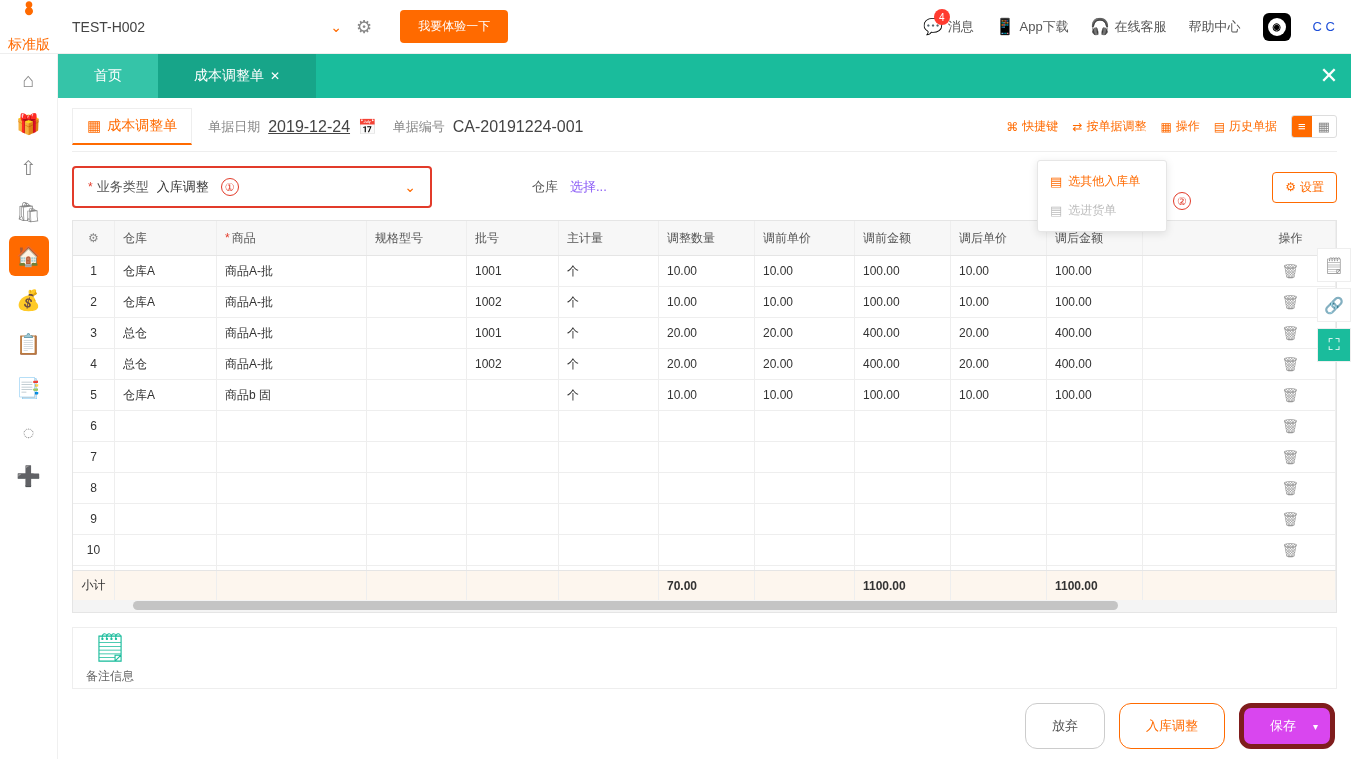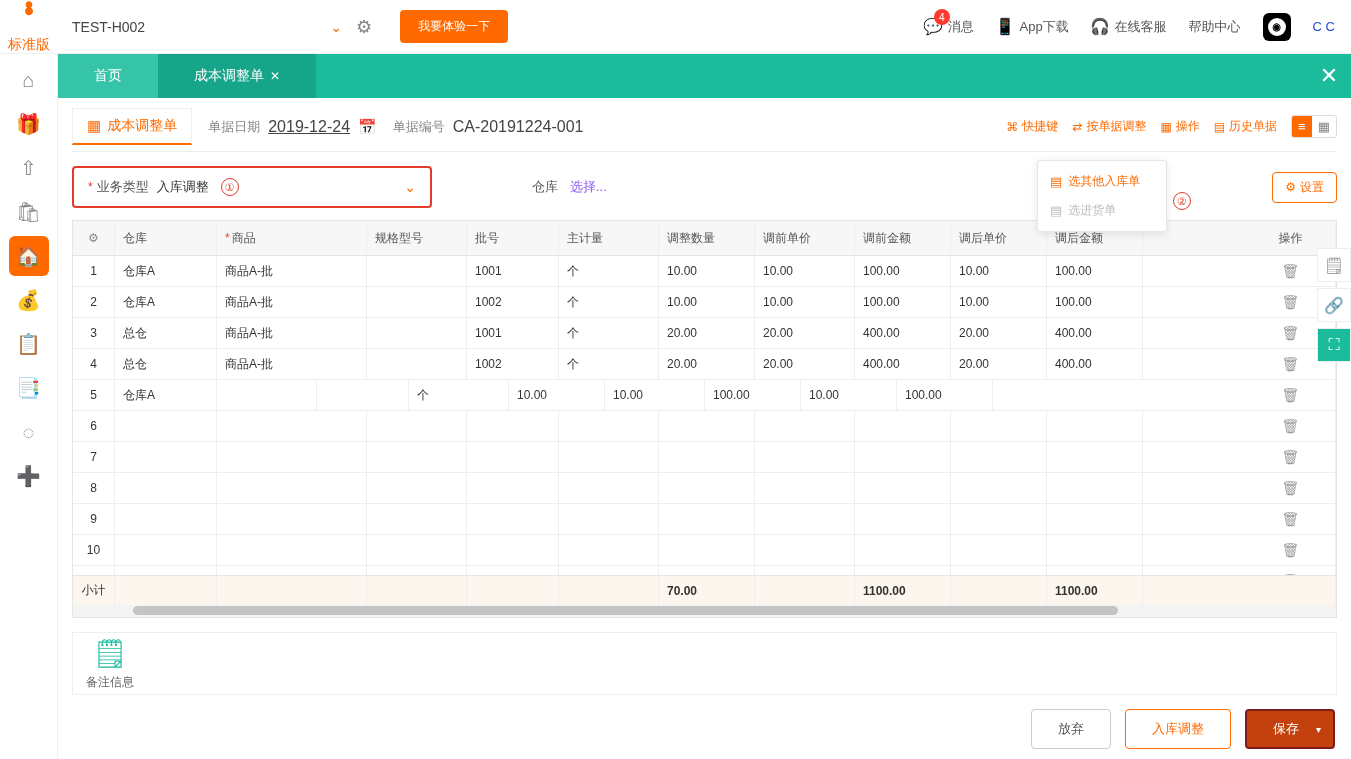--- a/index.html
+++ b/index.html
@@ -350,6 +350,7 @@
               <div class="tr">
                 <div class="td col-idx">5</div>
                 <div class="td col-store">仓库A</div>
+                <div class="td col-prod">商品b 固</div>
                 <div class="td col-spec"></div>
                 <div class="td col-batch"></div>
                 <div class="td col-unit">个</div>

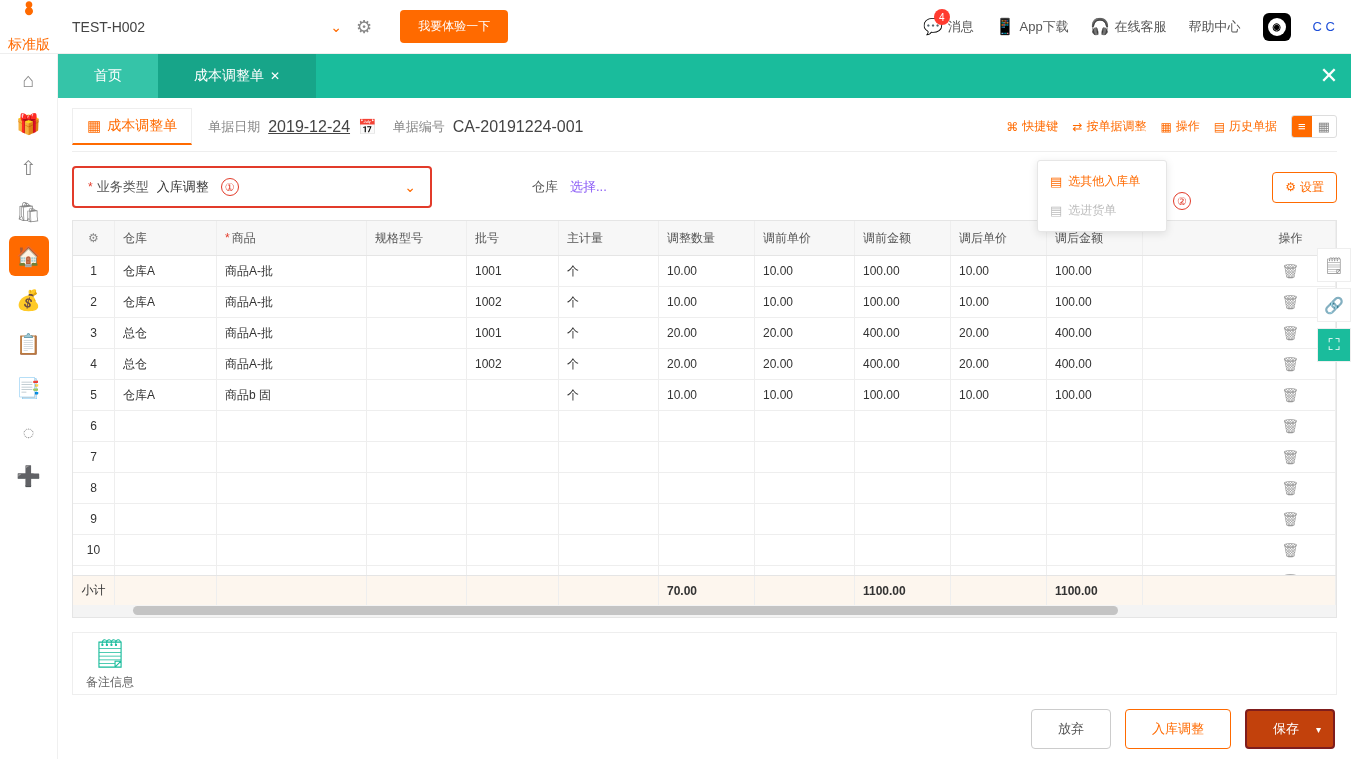--- a/index.html
+++ b/index.html
@@ -111,7 +111,7 @@
 
   
   .foot-bar { display:flex; justify-content:flex-end; gap:14px; padding:14px 2px 0;}
-  .btn { padding:9px 26px; font-size:13px; border-radius:4px; cursor:pointer; border:1px solid #ccc; background:#fff; color:#555;}
+  .btn { padding:9px 26px; font-size:13px; border-radius:12px; cursor:pointer; border:1px solid #ccc; background:#fff; color:#555;}
   .btn-outline { border:1px solid #ff6a00; color:#ff6a00;}
   .btn-primary { background:#c2410c; border:2px solid #7f1d1d; color:#fff; position:relative; padding-right:34px;}
   .btn-primary::after { content:"▾"; position:absolute; right:12px; top:50%; transform:translateY(-50%); font-size:10px;}

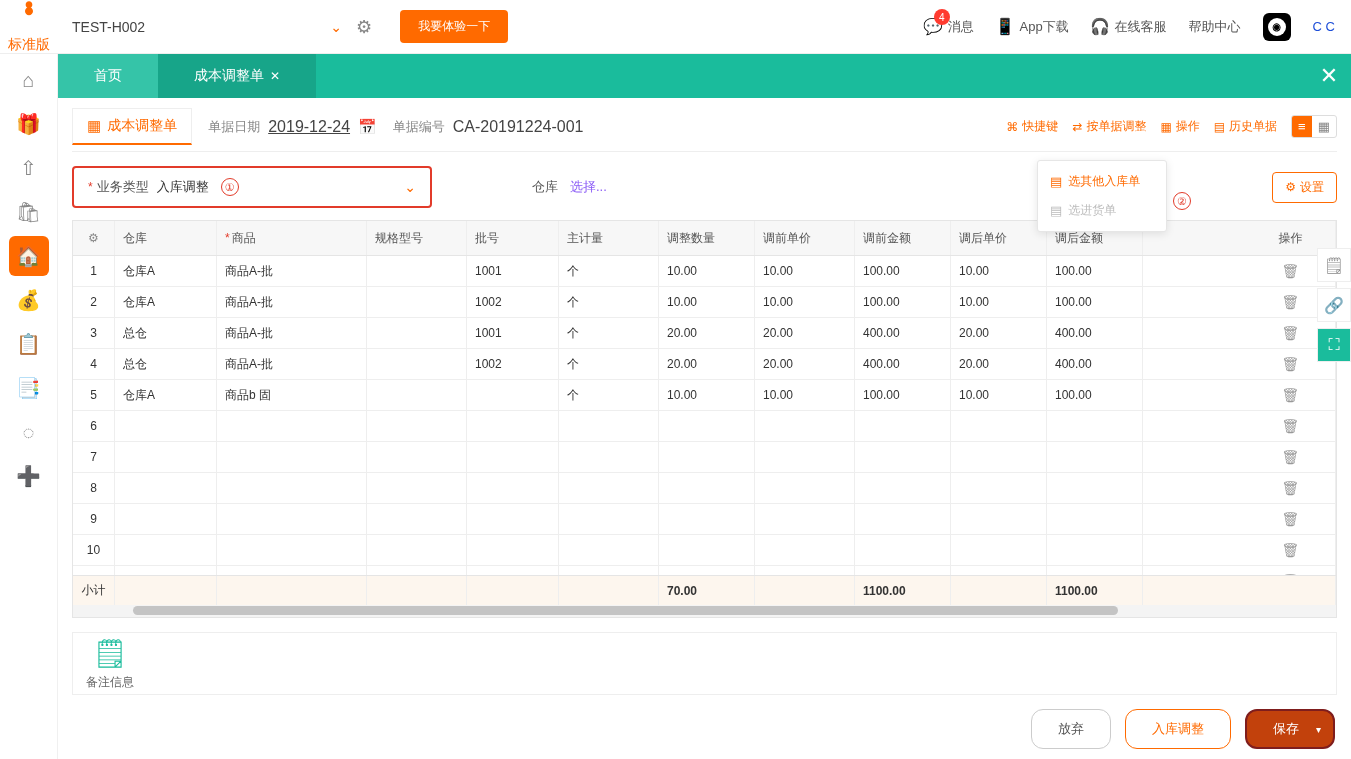--- a/index.html
+++ b/index.html
@@ -113,7 +113,7 @@
   .foot-bar { display:flex; justify-content:flex-end; gap:14px; padding:14px 2px 0;}
   .btn { padding:9px 26px; font-size:13px; border-radius:12px; cursor:pointer; border:1px solid #ccc; background:#fff; color:#555;}
   .btn-outline { border:1px solid #ff6a00; color:#ff6a00;}
-  .btn-primary { background:#c2410c; border:2px solid #7f1d1d; color:#fff; position:relative; padding-right:34px;}
+  .btn-primary { background:#d946ef; border:5px solid #7f1d1d; color:#fff; position:relative; padding-right:34px;}
   .btn-primary::after { content:"▾"; position:absolute; right:12px; top:50%; transform:translateY(-50%); font-size:10px;}
 
   

